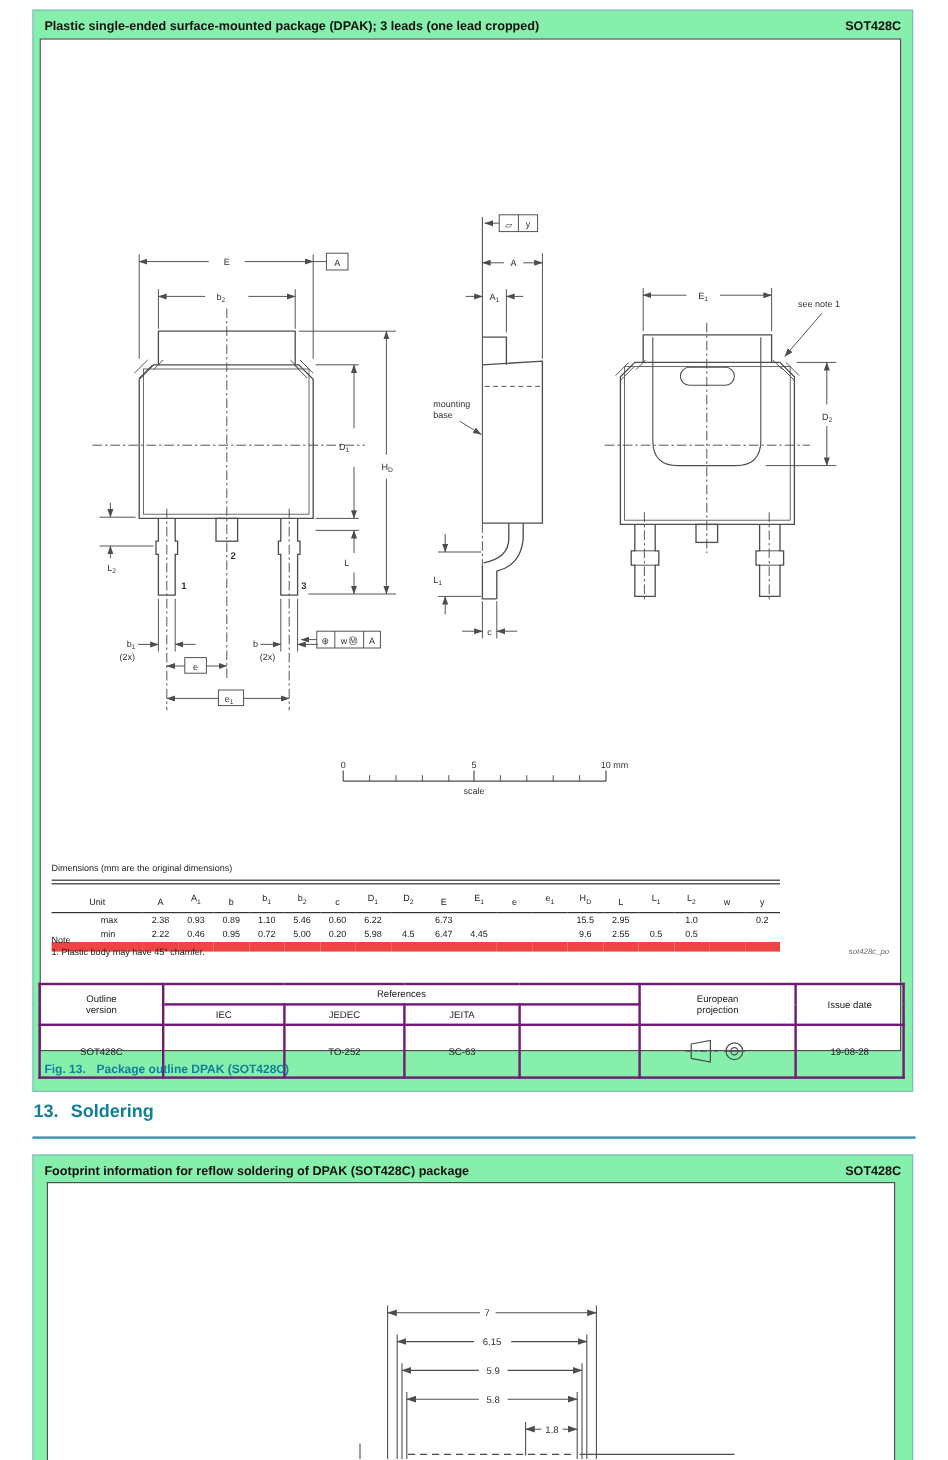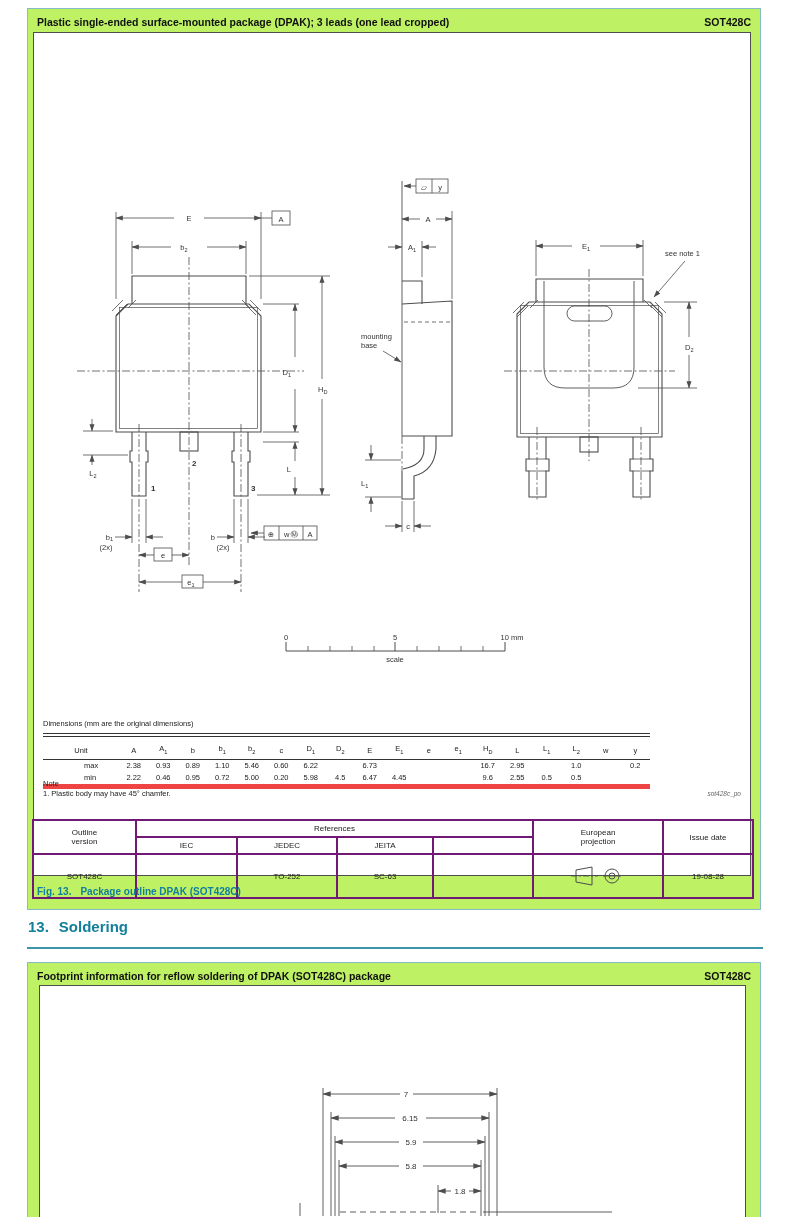--- a/index.html
+++ b/index.html
@@ -5,7 +5,7 @@
   html,body{margin:0;padding:0;background:#fff;}
   .page{position:relative;width:790px;height:1217px;overflow:hidden;background:#fff;
         font-family:"Liberation Sans",sans-serif;color:#222;}
-  .figbox{position:absolute;border:1px solid #85bbc9;background:#bef264;box-sizing:border-box;}
+  .figbox{position:absolute;border:1px solid #85bbc9;background:#86efac;box-sizing:border-box;}
   .fighead{position:absolute;top:7px;left:9px;right:9px;display:flex;justify-content:space-between;
            font-size:10.5px;font-weight:bold;color:#111;}
   .innerbox{position:absolute;border:1.5px solid #4d4d4d;box-sizing:content-box;background:#fff;}

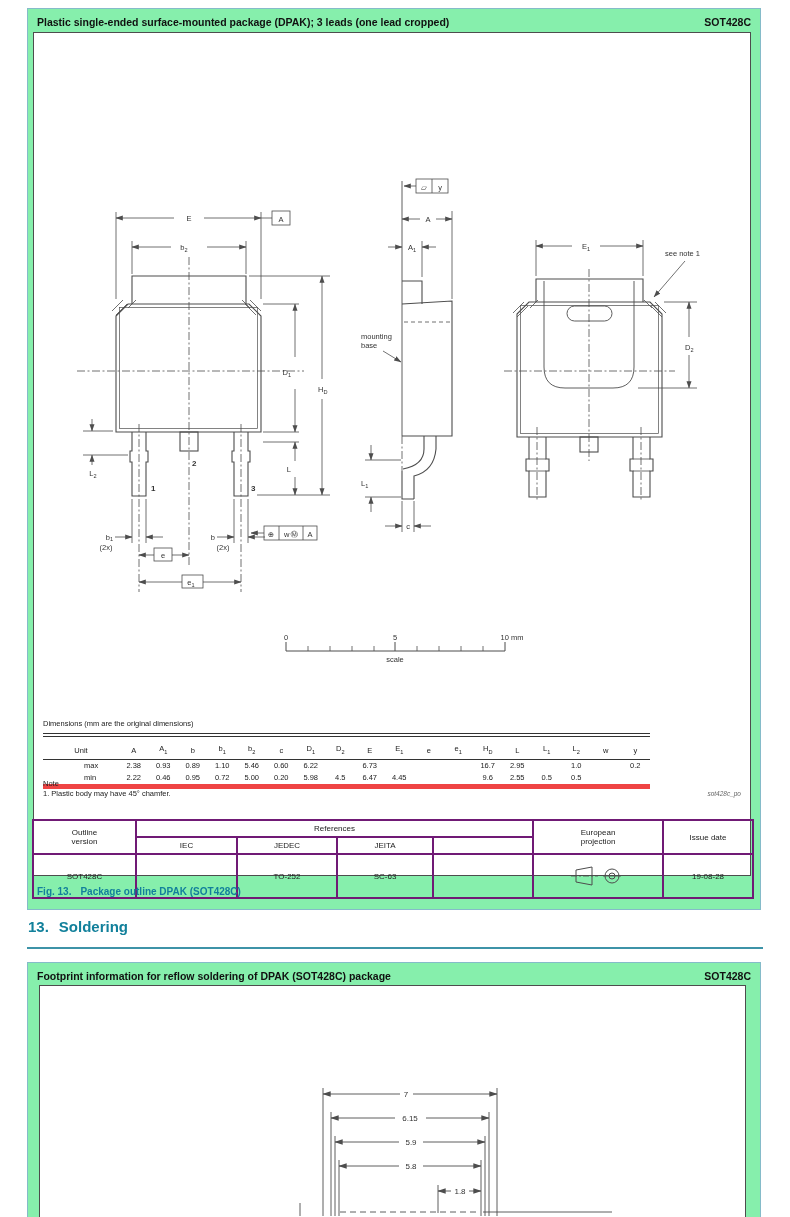--- a/index.html
+++ b/index.html
@@ -345,7 +345,7 @@
                 <td></td>
                 <td></td>
                 <td></td>
-                <td>16.7</td>
+                <td>15.5</td>
                 <td>2.95</td>
                 <td></td>
                 <td>1.0</td>

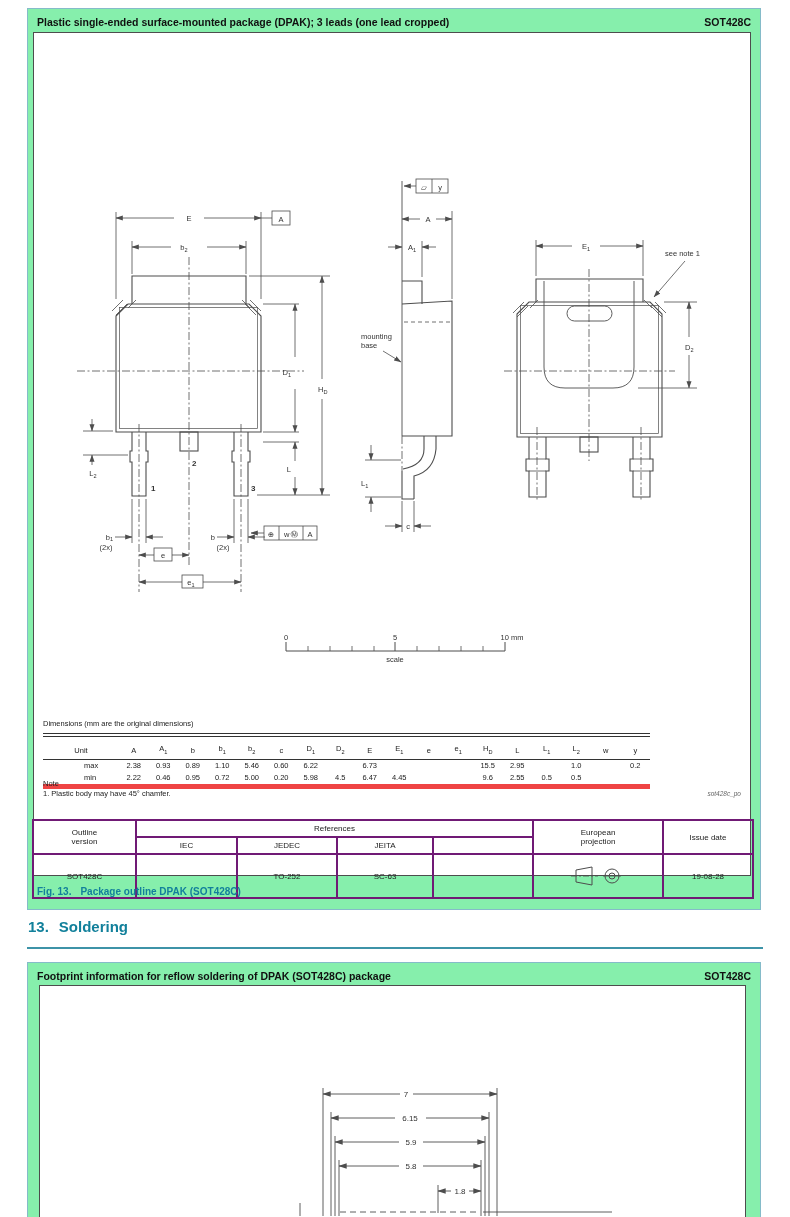--- a/index.html
+++ b/index.html
@@ -22,7 +22,7 @@
   .dims thead th{font-weight:normal;font-size:7.5px;text-align:center;vertical-align:bottom;
                  padding:6px 0 4px 0;border-bottom:1.5px solid #333;}
   .dims tbody td{text-align:center;height:12px;line-height:11px;font-size:7.5px;padding:0;}
-  .dims tbody tr:last-child td{border-bottom:5px solid #ef4444;}
+  .dims tbody tr:last-child td{border-bottom:8px solid #ef4444;}
   .dims td.c0{text-align:left;}
   .dims td.c0 .u{display:inline-block;width:34px;padding-left:7px;}
   .dims td.c0 .rl{display:inline-block;}

